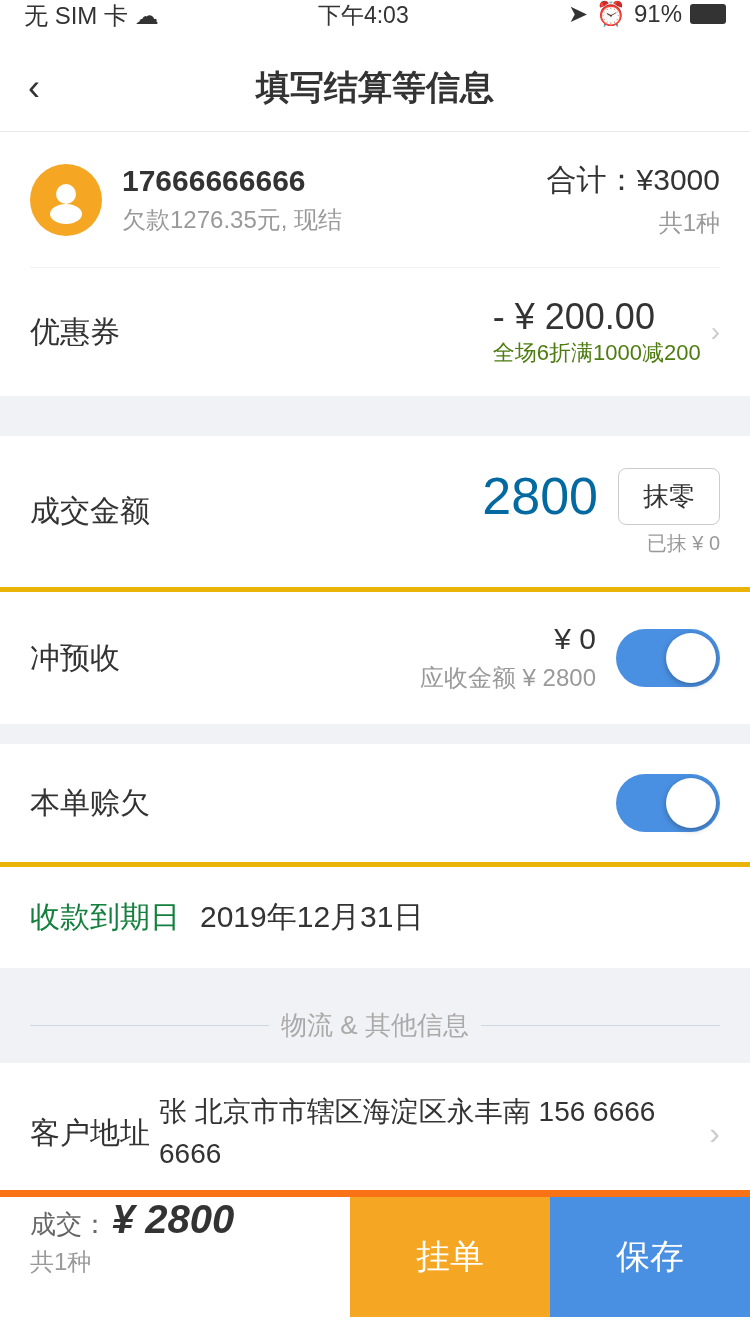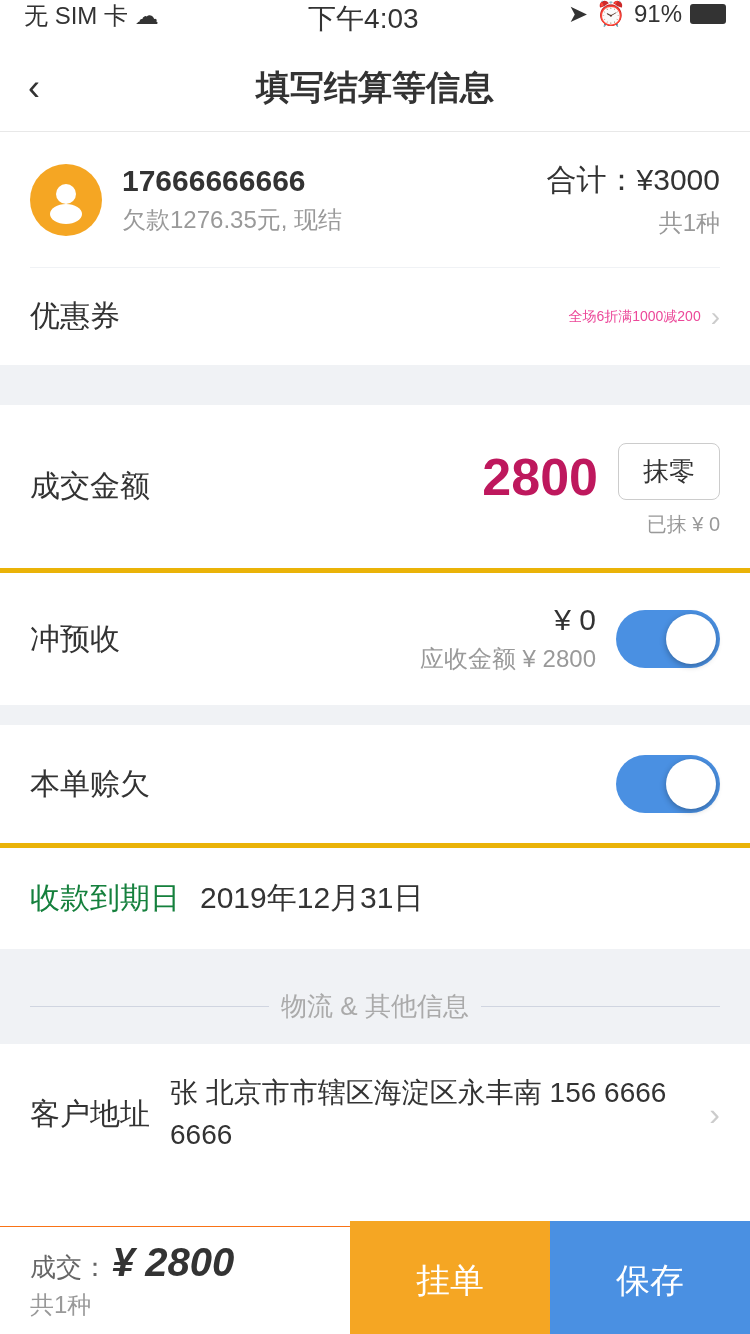--- a/index.html
+++ b/index.html
@@ -27,7 +27,7 @@
       color: #333;
     }
     .status-left { display: flex; align-items: center; gap: 10px; }
-    .status-center { font-size: 28px; font-weight: 500; }
+    .status-center { font-size: 23px; font-weight: 500; }
     .status-right { display: flex; align-items: center; gap: 8px; font-size: 24px; }
 
     

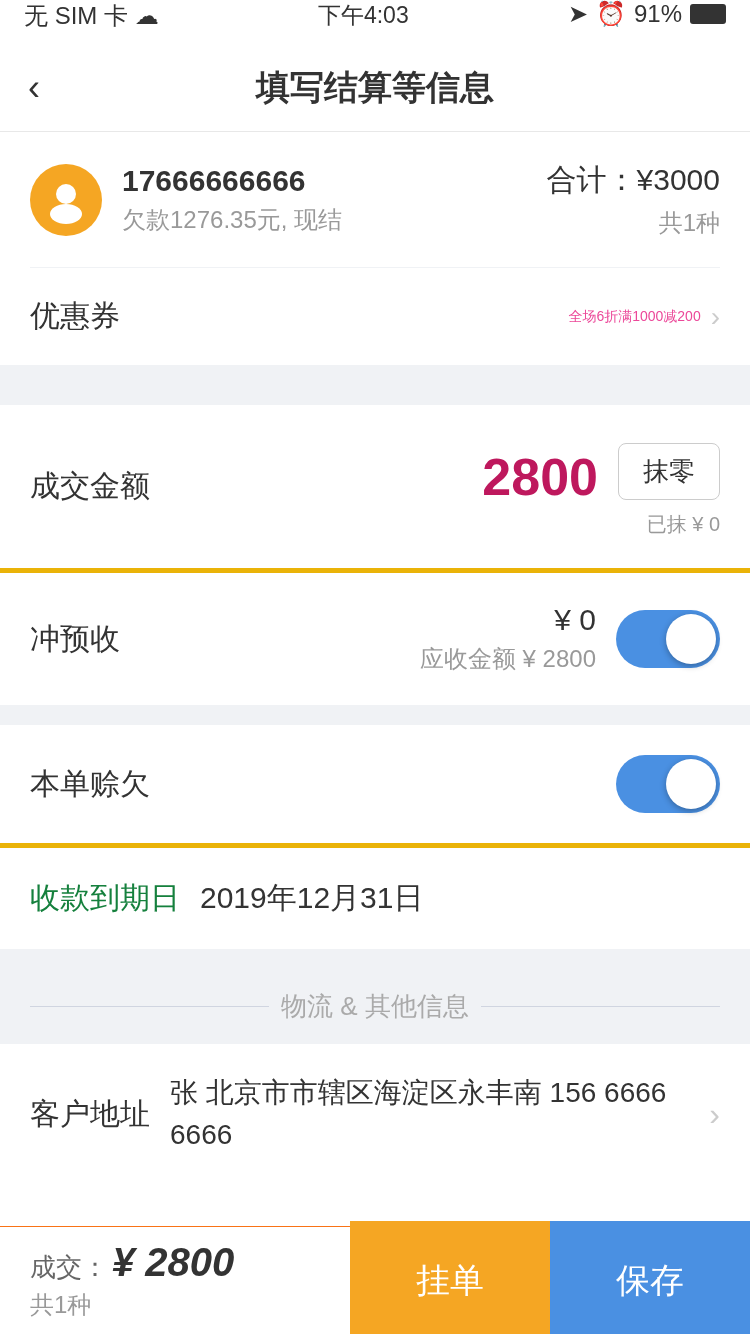--- a/index.html
+++ b/index.html
@@ -315,6 +315,7 @@
       <div class="coupon-label">优惠券</div>
       <div class="coupon-right">
         <div>
+          <div class="coupon-discount">- ¥ 200.00</div>
           <div class="coupon-desc">全场6折满1000减200</div>
         </div>
         <div class="chevron-icon">›</div>

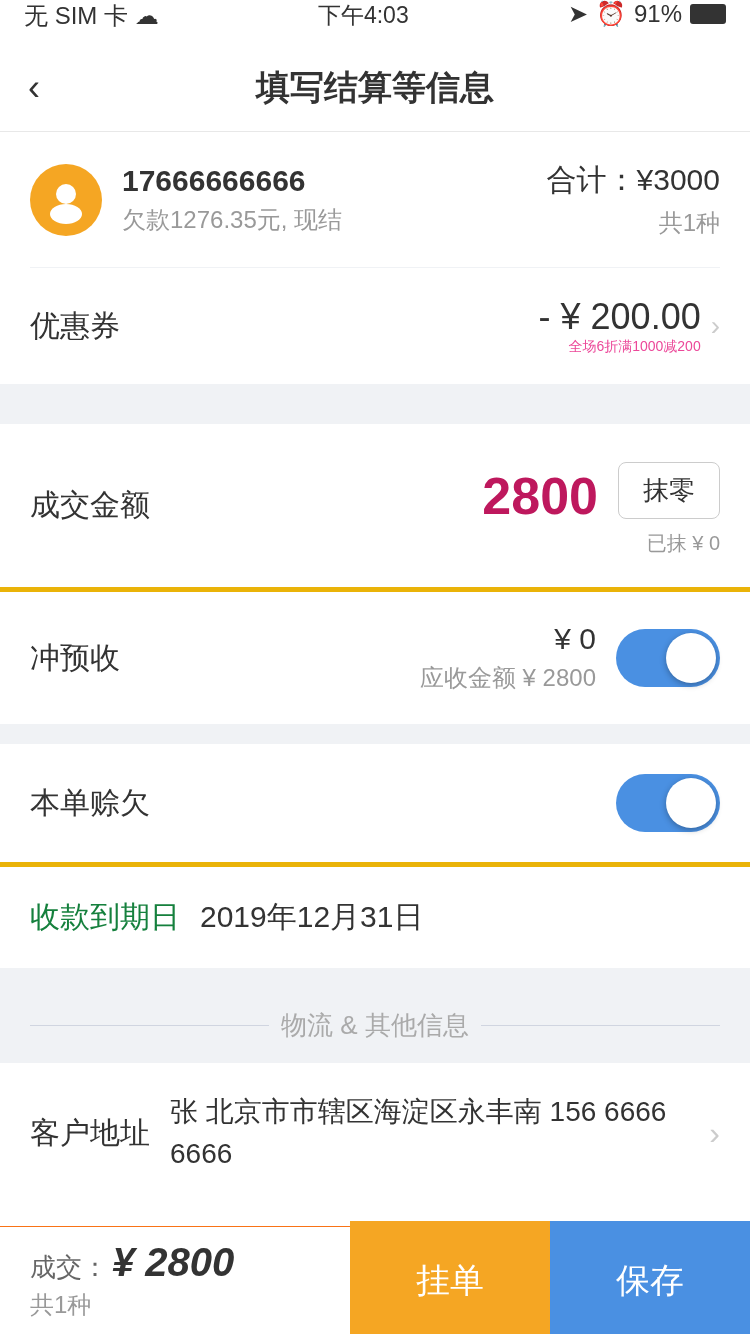--- a/index.html
+++ b/index.html
@@ -115,7 +115,7 @@
     .coupon-label { font-size: 30px; color: #333; }
     .coupon-right { display: flex; align-items: center; gap: 10px; }
     .coupon-discount { font-size: 36px; color: #333; font-weight: 500; }
-    .coupon-desc { font-size: 14px; color: #ec4899; text-align: right; }
+    .coupon-desc { font-size: 22px; color: #4d7c0f; text-align: right; }
     .chevron-icon { color: #ccc; font-size: 28px; }
 
     

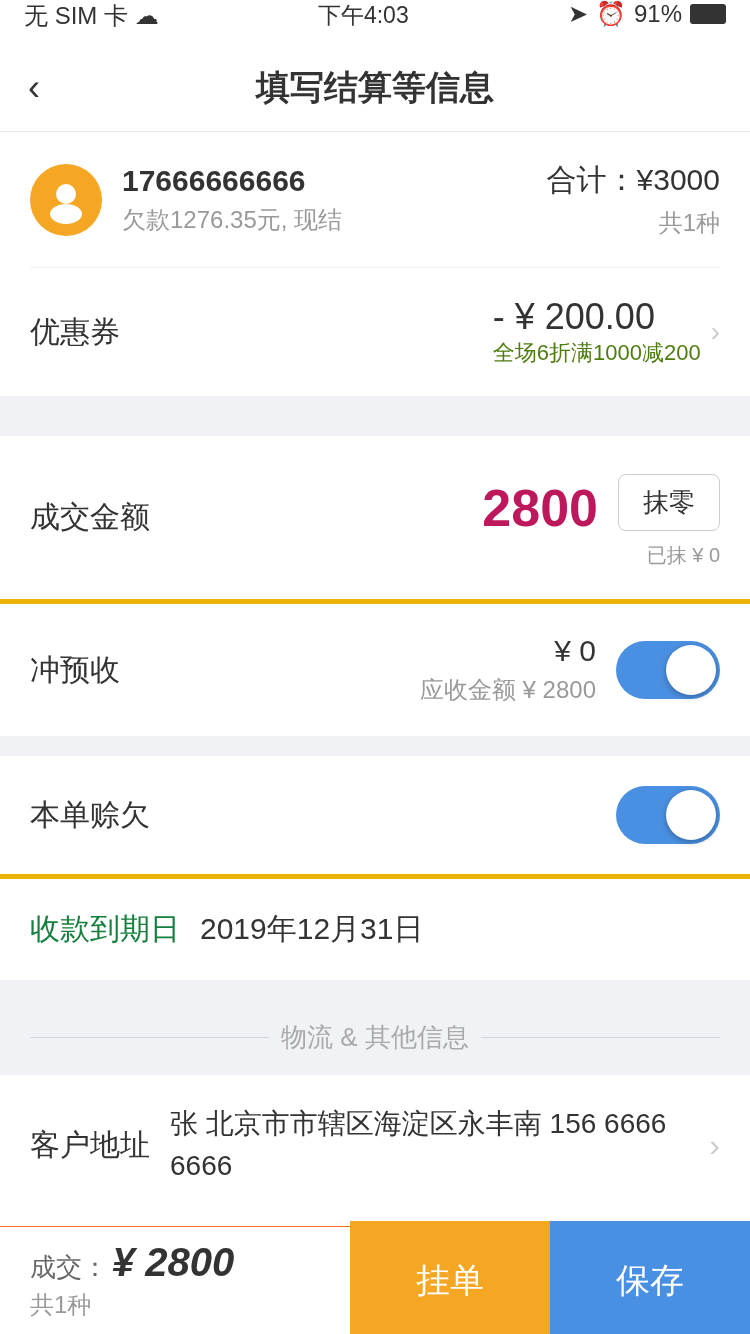--- a/index.html
+++ b/index.html
@@ -143,7 +143,7 @@
 
     .form-right { display: flex; align-items: center; gap: 20px; }
 
-    .amount-value { font-size: 52px; font-weight: 700; color: #be185d; margin-top: 12px; }
+    .amount-value { font-size: 52px; font-weight: 400; color: #0369a1; }
 
     .round-btn {
       border: 1px solid #ccc;

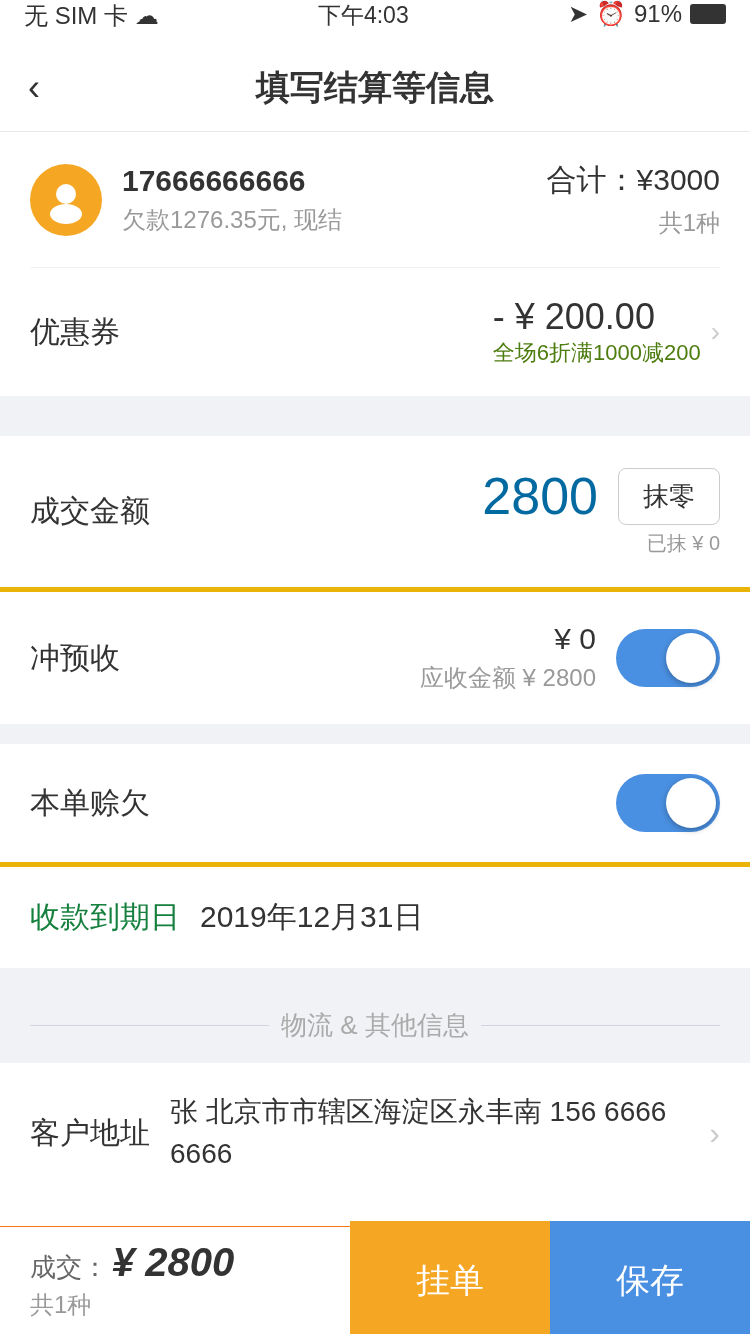--- a/index.html
+++ b/index.html
@@ -210,7 +210,7 @@
       padding: 28px 30px;
       background: #fff;
     }
-    .address-label { font-size: 30px; color: #333; flex-shrink: 0; margin-right: 20px; }
+    .address-label { font-size: 30px; color: #333; flex-shrink: 0; margin-right: 9px; }
     .address-value { font-size: 28px; color: #333; flex: 1; line-height: 1.5; }
 
     

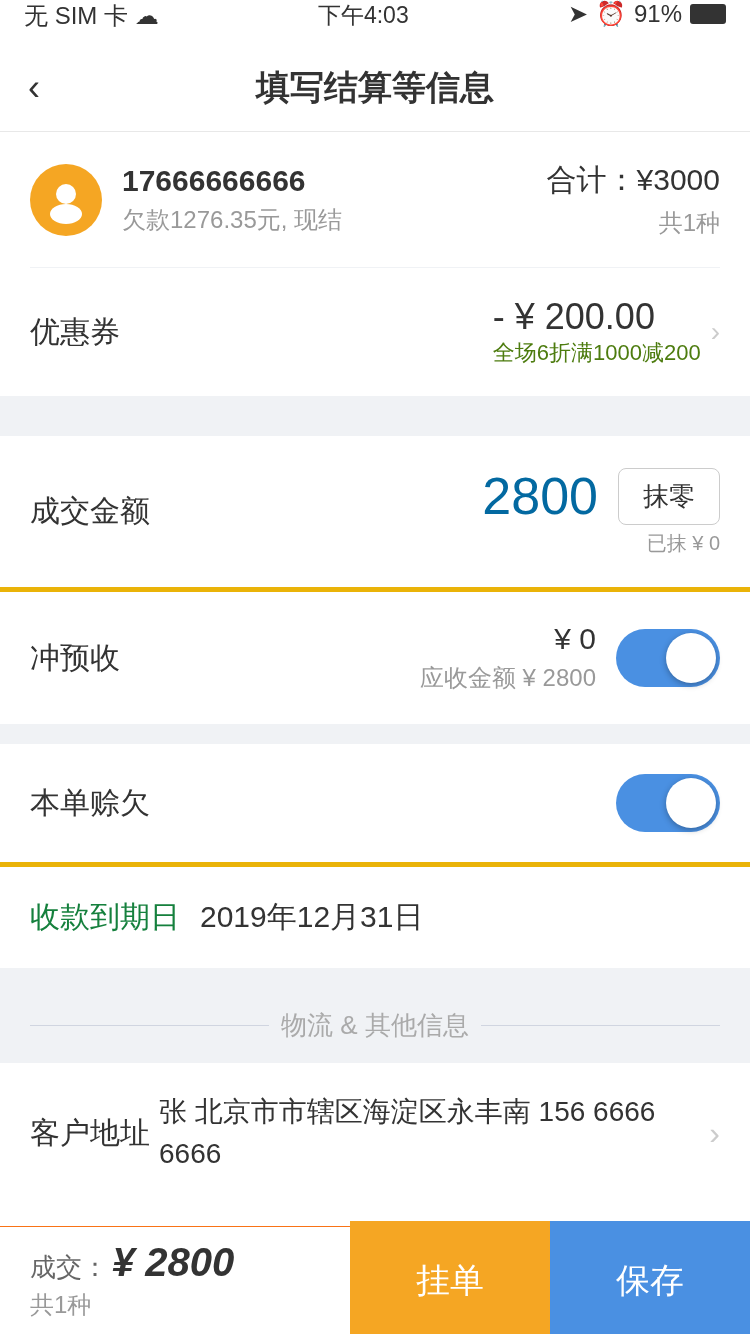--- a/index.html
+++ b/index.html
@@ -219,11 +219,11 @@
       bottom: 0;
       left: 0;
       width: 750px;
-      height: 108px;
-      background: #fff;
-      display: flex;
-      align-items: center;
-      border-top: 1px solid #f97316;
+      height: 144px;
+      background: #fff;
+      display: flex;
+      align-items: flex-start;
+      border-top: 7px solid #f97316;
     }
     .bottom-info {
       flex: 1;

